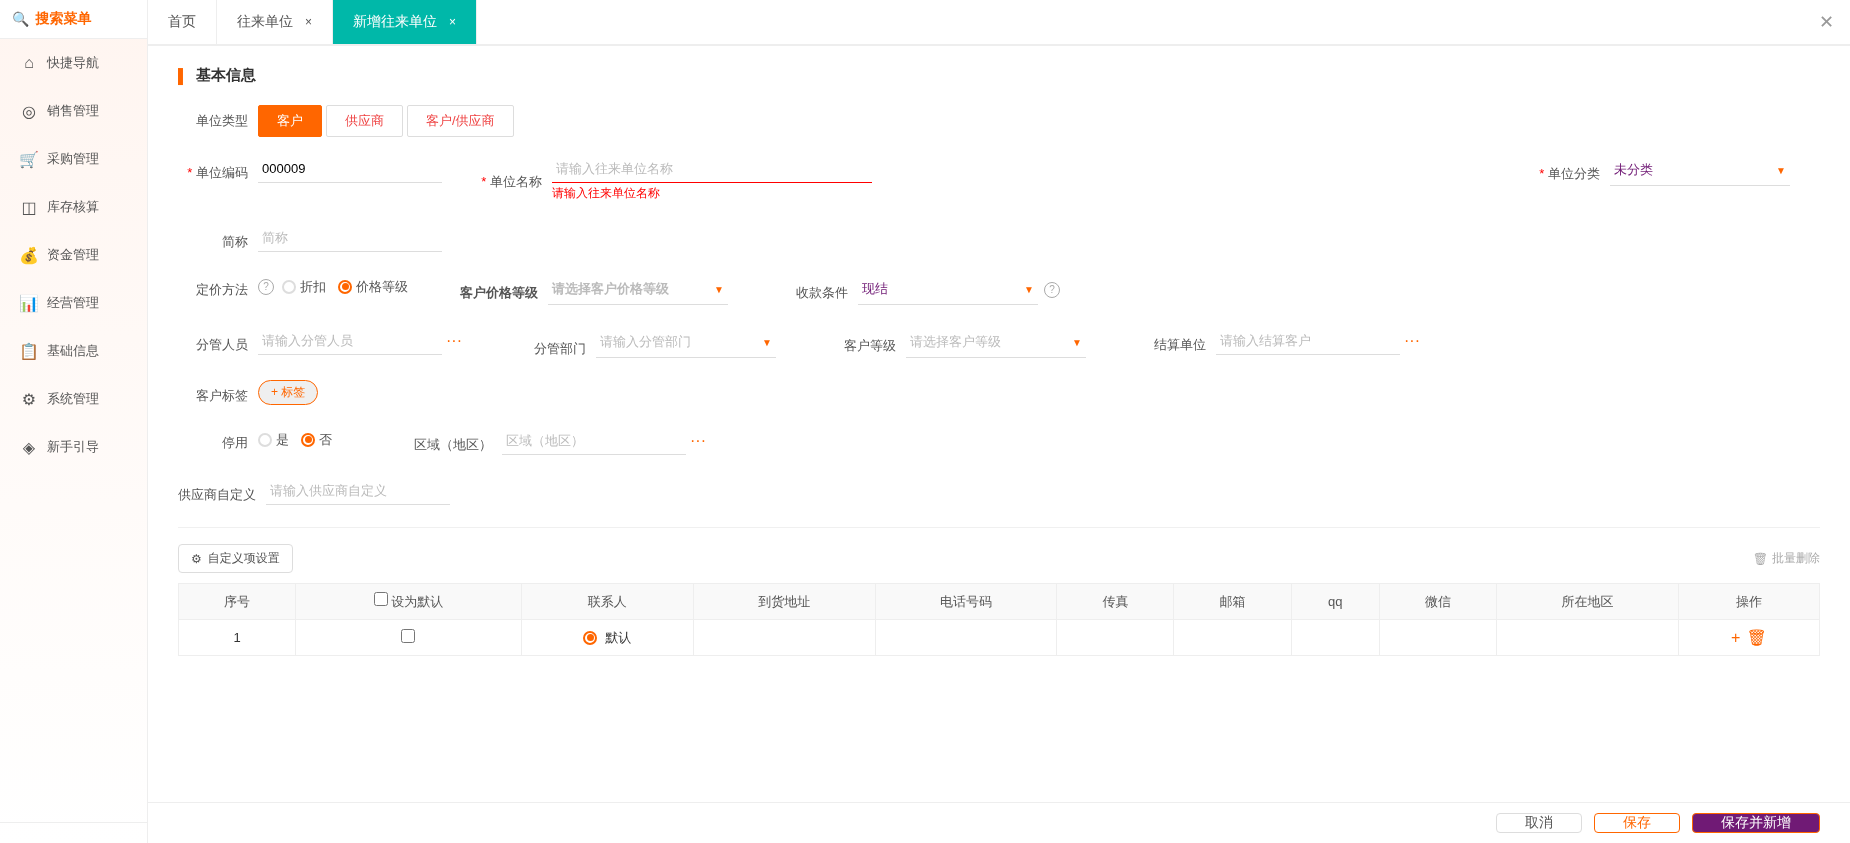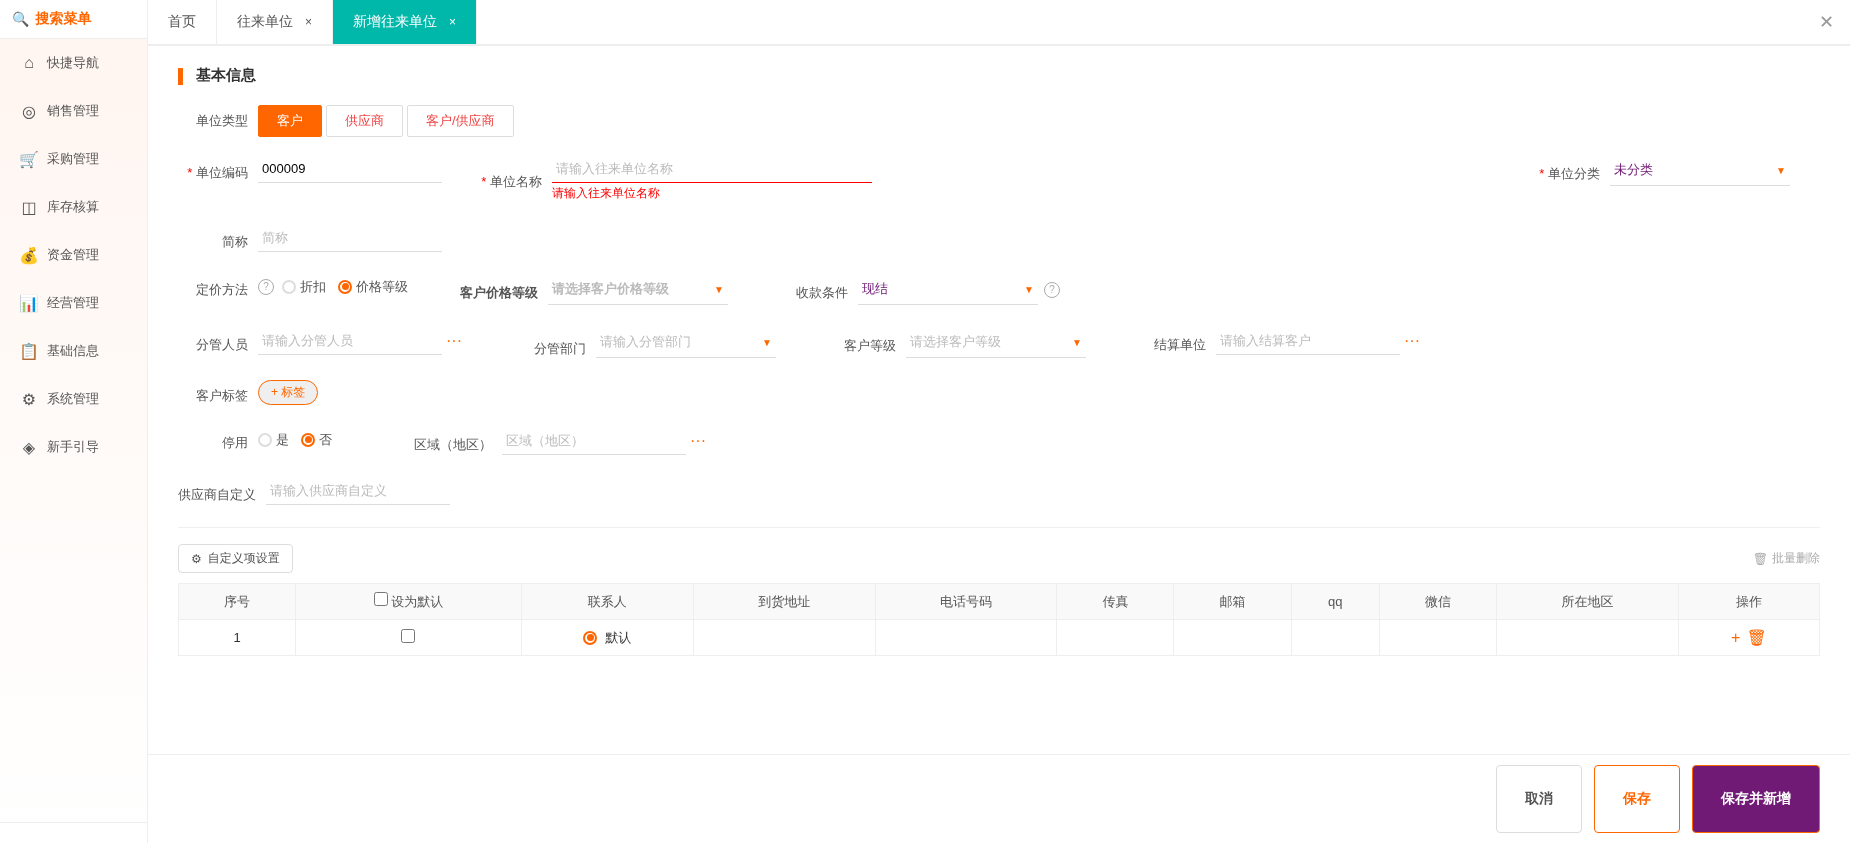--- a/index.html
+++ b/index.html
@@ -225,12 +225,11 @@
       flex-shrink: 0;
     }
     .btn {
-      padding: 24px 28px;
+      padding: 0 28px;
       border-radius: 4px;
       font-size: 14px;
       cursor: pointer;
       border: none;
-      font-weight: bold;
     }
     .btn-default { background: #fff; border: 1px solid #ddd; color: #555; }
     .btn-primary { background: #fff; border: 1px solid #f60; color: #f60; }

